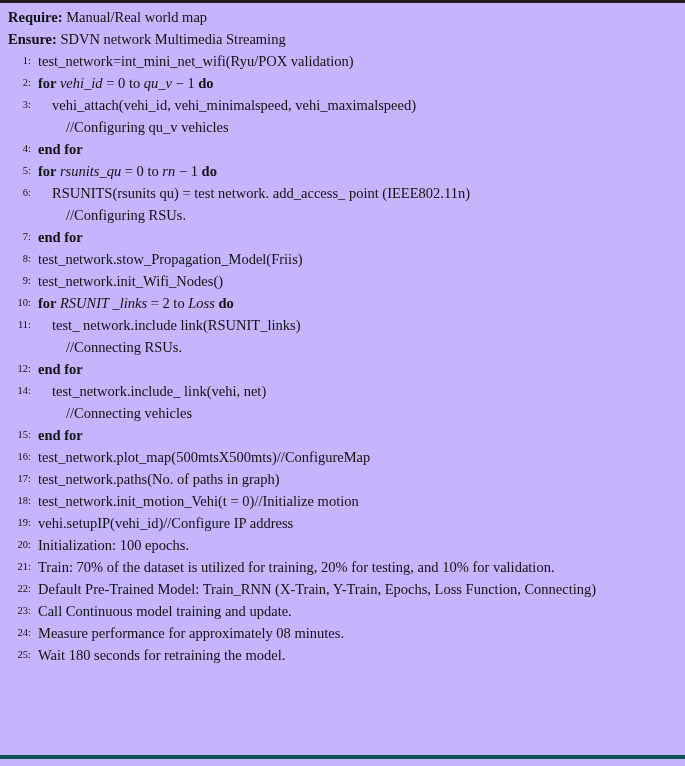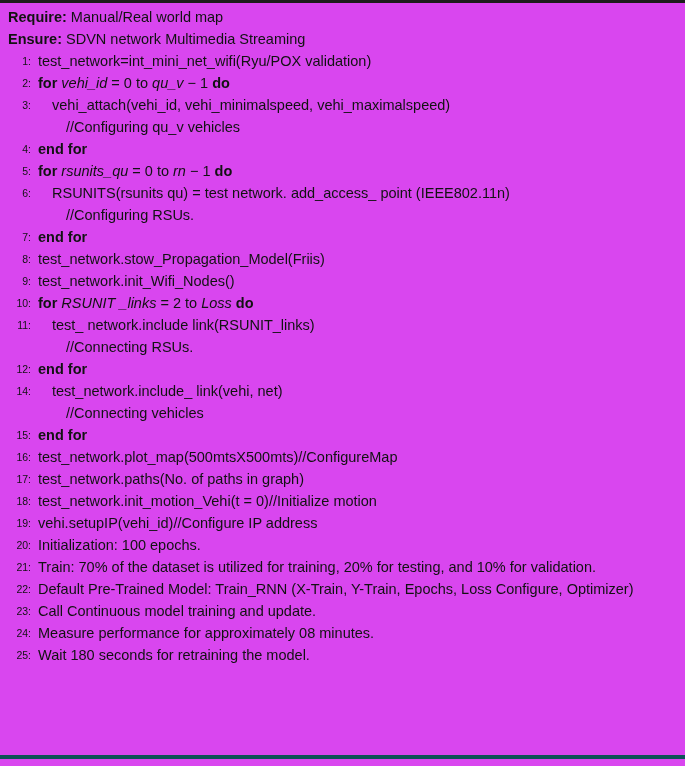--- a/index.html
+++ b/index.html
@@ -61,7 +61,7 @@
 </head>
 <body>
 
-<div class="page" style="background: #d946ef; color: rgb(18, 18, 18);">
+<div class="page" style="background: #c4b5fd; color: rgb(18, 18, 18); font-family: Liberation Serif, serif;">
   <div class="rule-top" style="background: rgb(28, 28, 28);"></div>
   <div class="alg-body">
     <div id="alg-header">

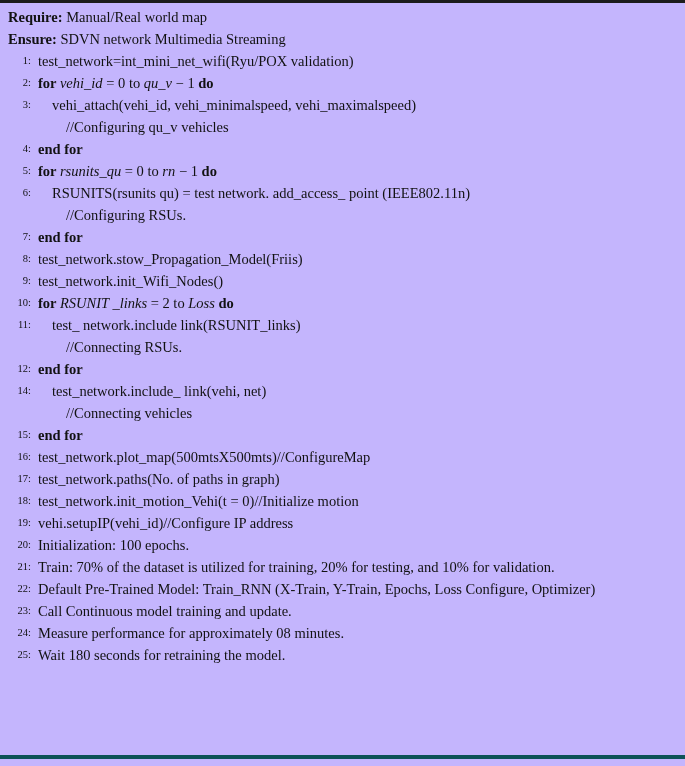--- a/index.html
+++ b/index.html
@@ -171,7 +171,7 @@
         </div>
         <div class="alg-line">
           <span class="num">22:</span>
-          <span class="content"><span>Default Pre-Trained Model: Train_RNN (X-Train, Y-Train, Epochs, Loss Configure, Optimizer)</span></span>
+          <span class="content"><span>Default Pre-Trained Model: Train_RNN (X-Train, Y-Train, Epochs, Loss Function, Connecting)</span></span>
         </div>
         <div class="alg-line">
           <span class="num">23:</span>

